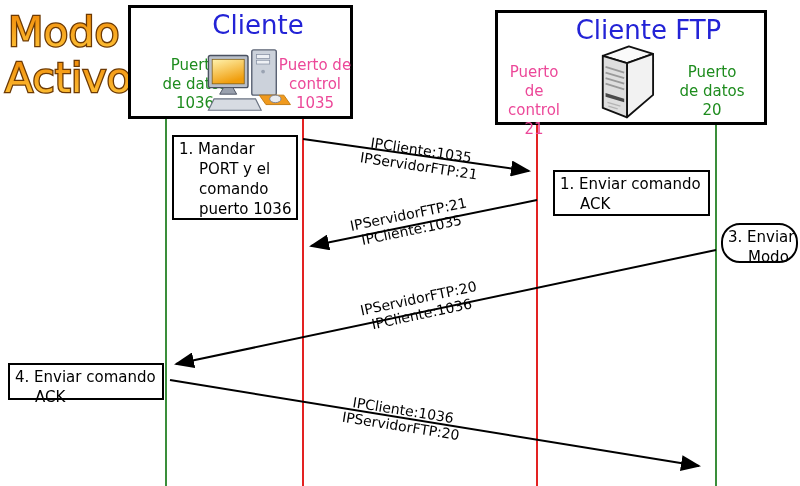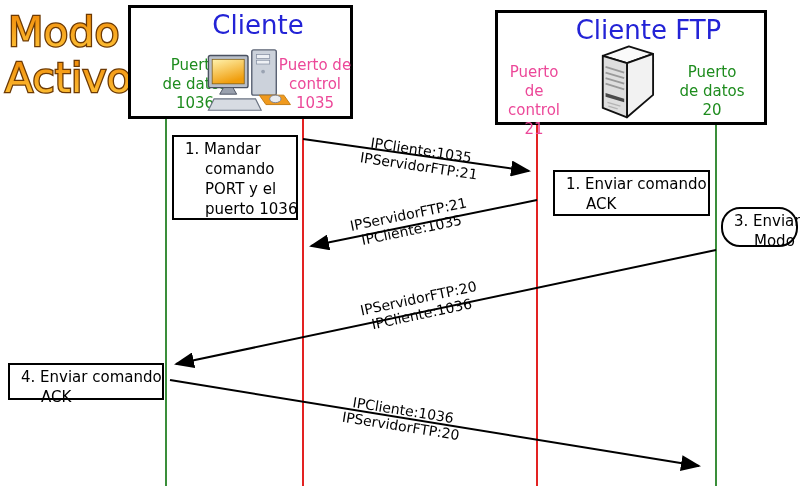--- a/index.html
+++ b/index.html
@@ -60,7 +60,7 @@
     z-index:2;
     font-size:15px;
     line-height:20px;
-    padding:2px 11px;
+    padding:2px 5px;
     white-space:nowrap;
   }
   #step-1 { left:172px; top:135px; width:126px; height:85px; }

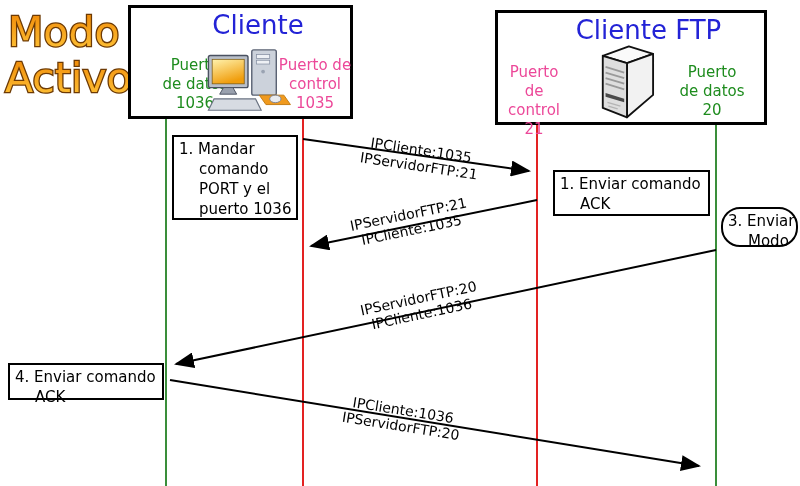--- a/index.html
+++ b/index.html
@@ -175,8 +175,8 @@
 
 <div class="step-box" id="step-1">
   <div class="step-line first">1. Mandar</div>
+  <div class="step-line">PORT y el</div>
   <div class="step-line">comando</div>
-  <div class="step-line">PORT y el</div>
   <div class="step-line">puerto 1036</div>
 </div>
 <div class="step-box" id="step-2">

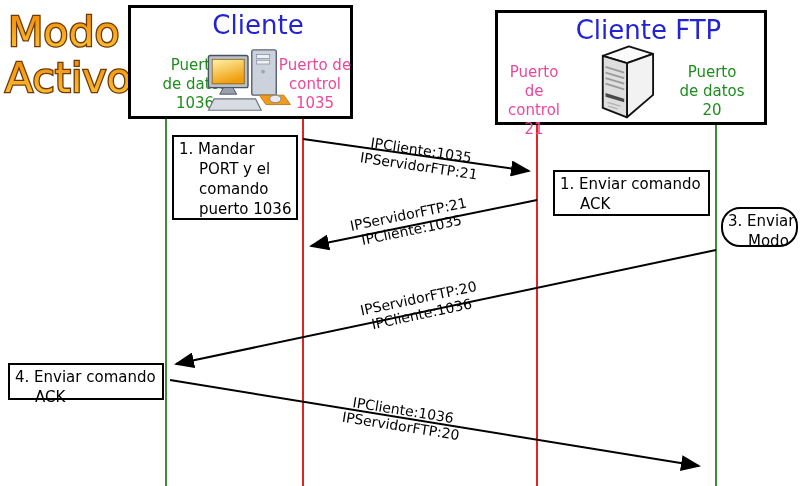--- a/index.html
+++ b/index.html
@@ -65,7 +65,7 @@
   }
   #step-1 { left:172px; top:135px; width:126px; height:85px; }
   #step-2 { left:553px; top:170px; width:157px; height:46px; }
-  #step-3 { left:721px; top:207px; width:77px;  height:40px;border-radius:19px; }
+  #step-3 { left:721px; top:223px; width:77px;  height:40px;border-radius:19px; }
   #step-4 { left:8px;   top:363px; width:156px; height:37px; }
   .step-line { padding-left:20px; }
   .step-line.first { padding-left:0; }

